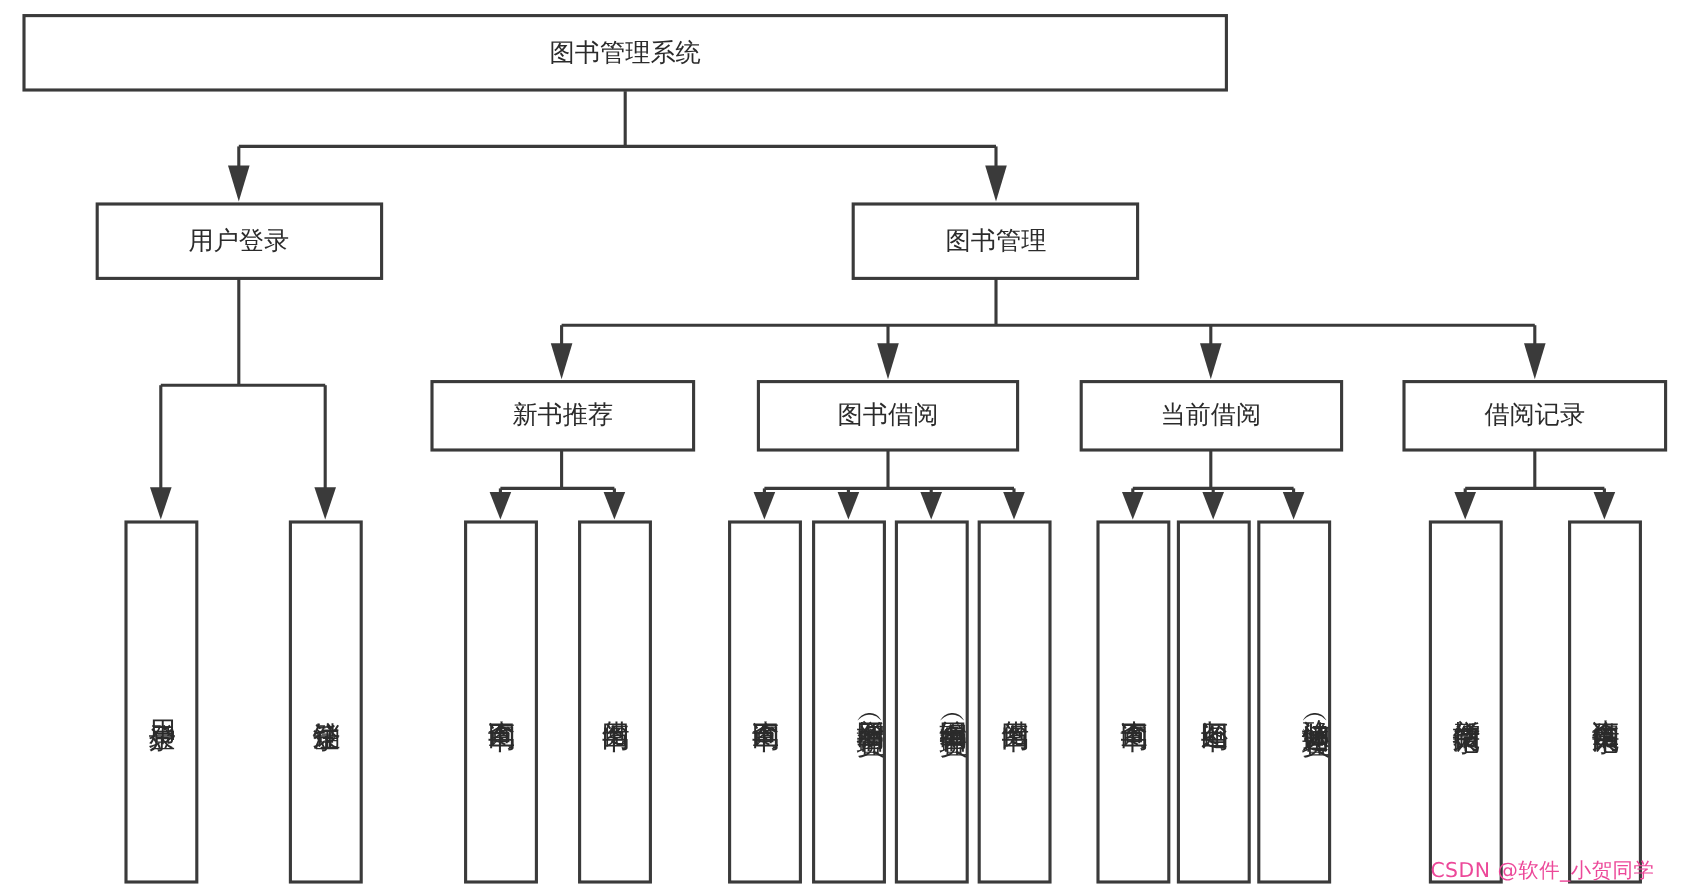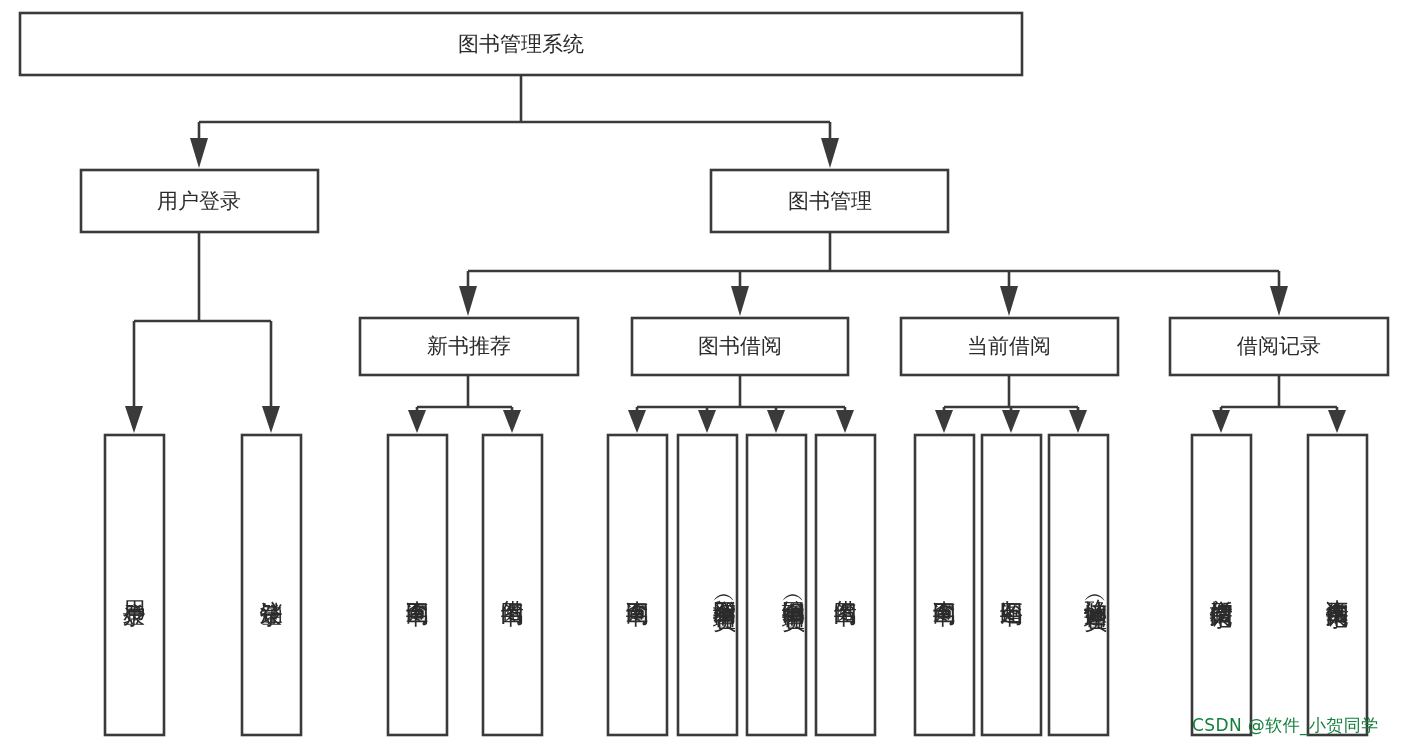--- a/index.html
+++ b/index.html
@@ -73,7 +73,7 @@
     position: absolute;
     font-family: "DejaVu Sans", "Liberation Sans", sans-serif;
     font-size: 17px;
-    color: #15803d;
+    color: #ec4899;
     left: 1192px;
     top: 714px;
     white-space: nowrap;

